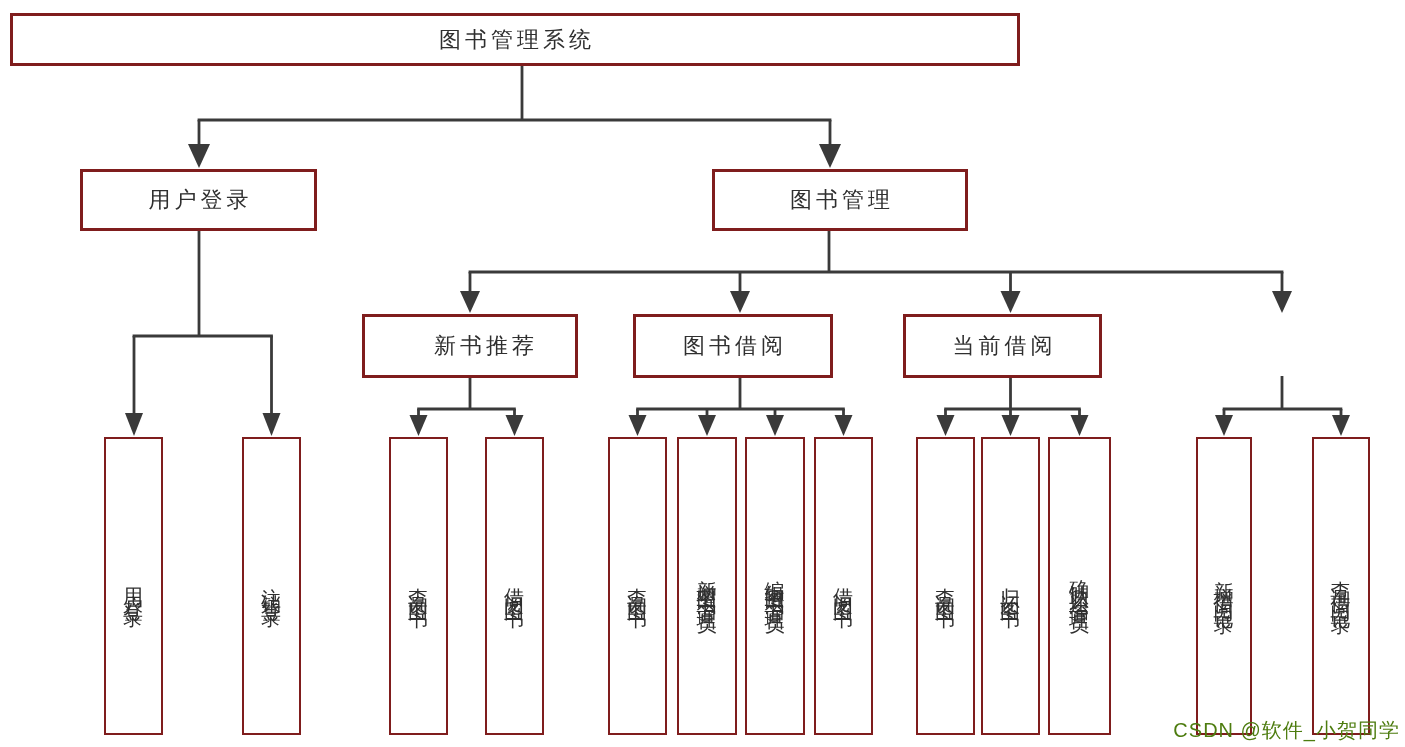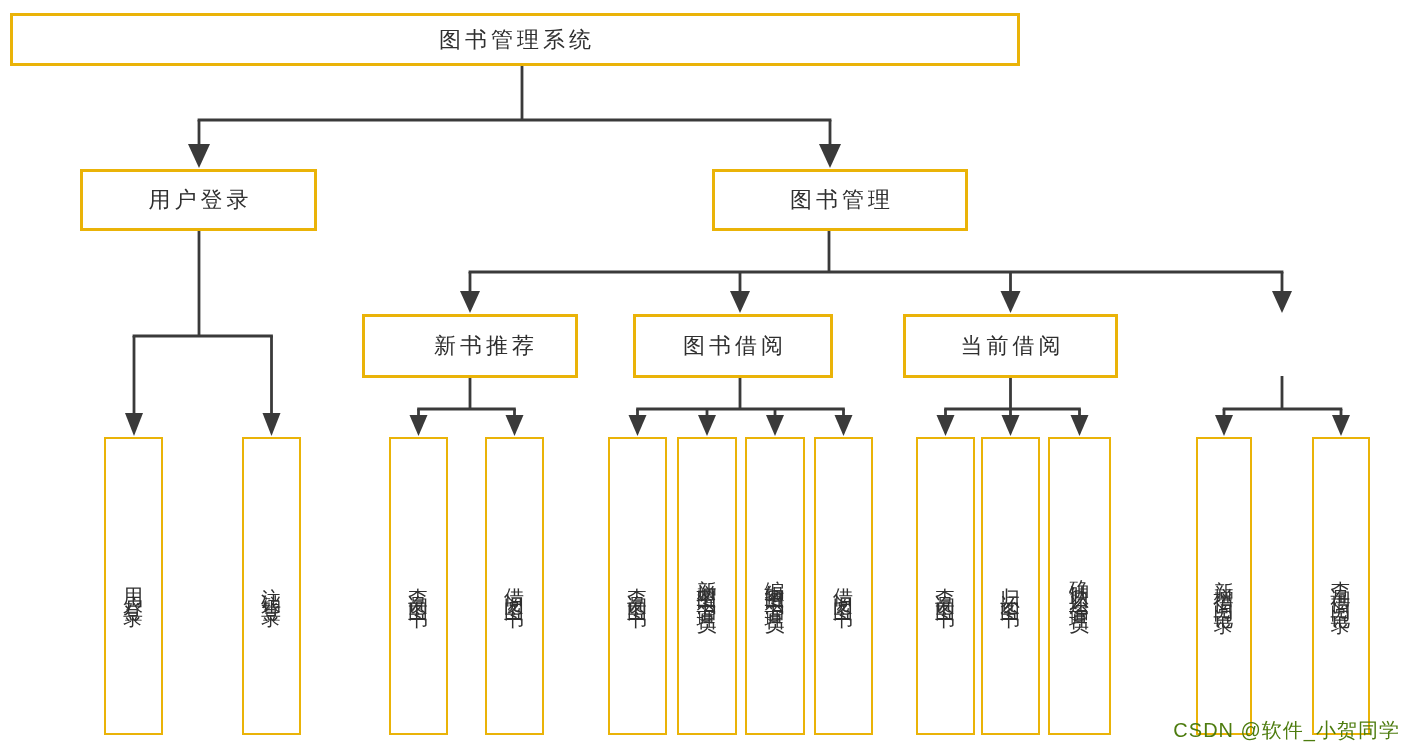--- a/index.html
+++ b/index.html
@@ -25,7 +25,7 @@
     position: absolute;
     box-sizing: border-box;
     background: #ffffff;
-    border: 3px solid #eab308;
+    border: 3px solid #7f1d1d;
     display: flex;
     align-items: center;
     justify-content: center;

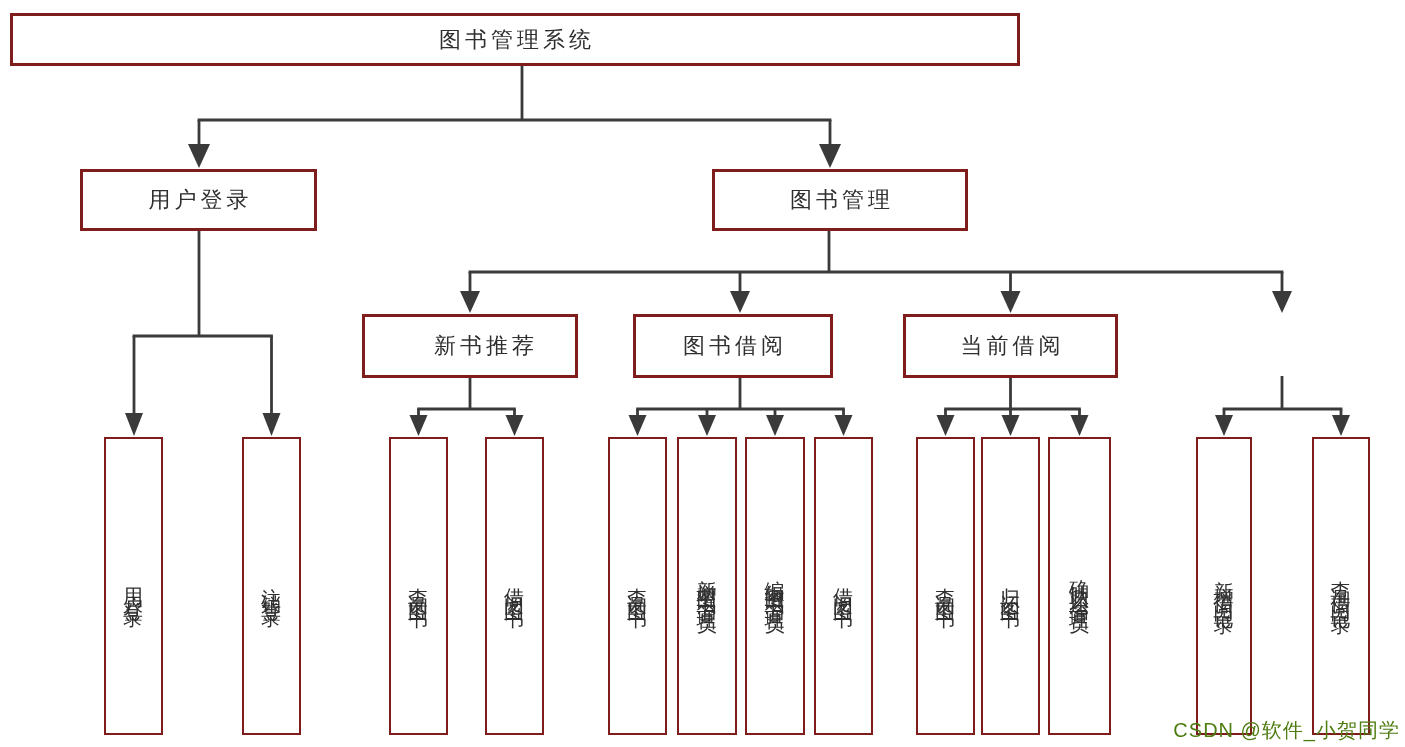--- a/index.html
+++ b/index.html
@@ -44,7 +44,7 @@
   .l3         { top: 314px; height: 64px; }
   .l3-1 { left: 362px;  width: 216px; padding-left: 28px; }
   .l3-2 { left: 633px;  width: 200px; }
-  .l3-3 { left: 903px;  width: 215px; }
+  .l3-3 { left: 903px;  width: 199px; }
   .l3-4 { left: 1174px; width: 216px; }
   .leaf {
     top: 437px;

